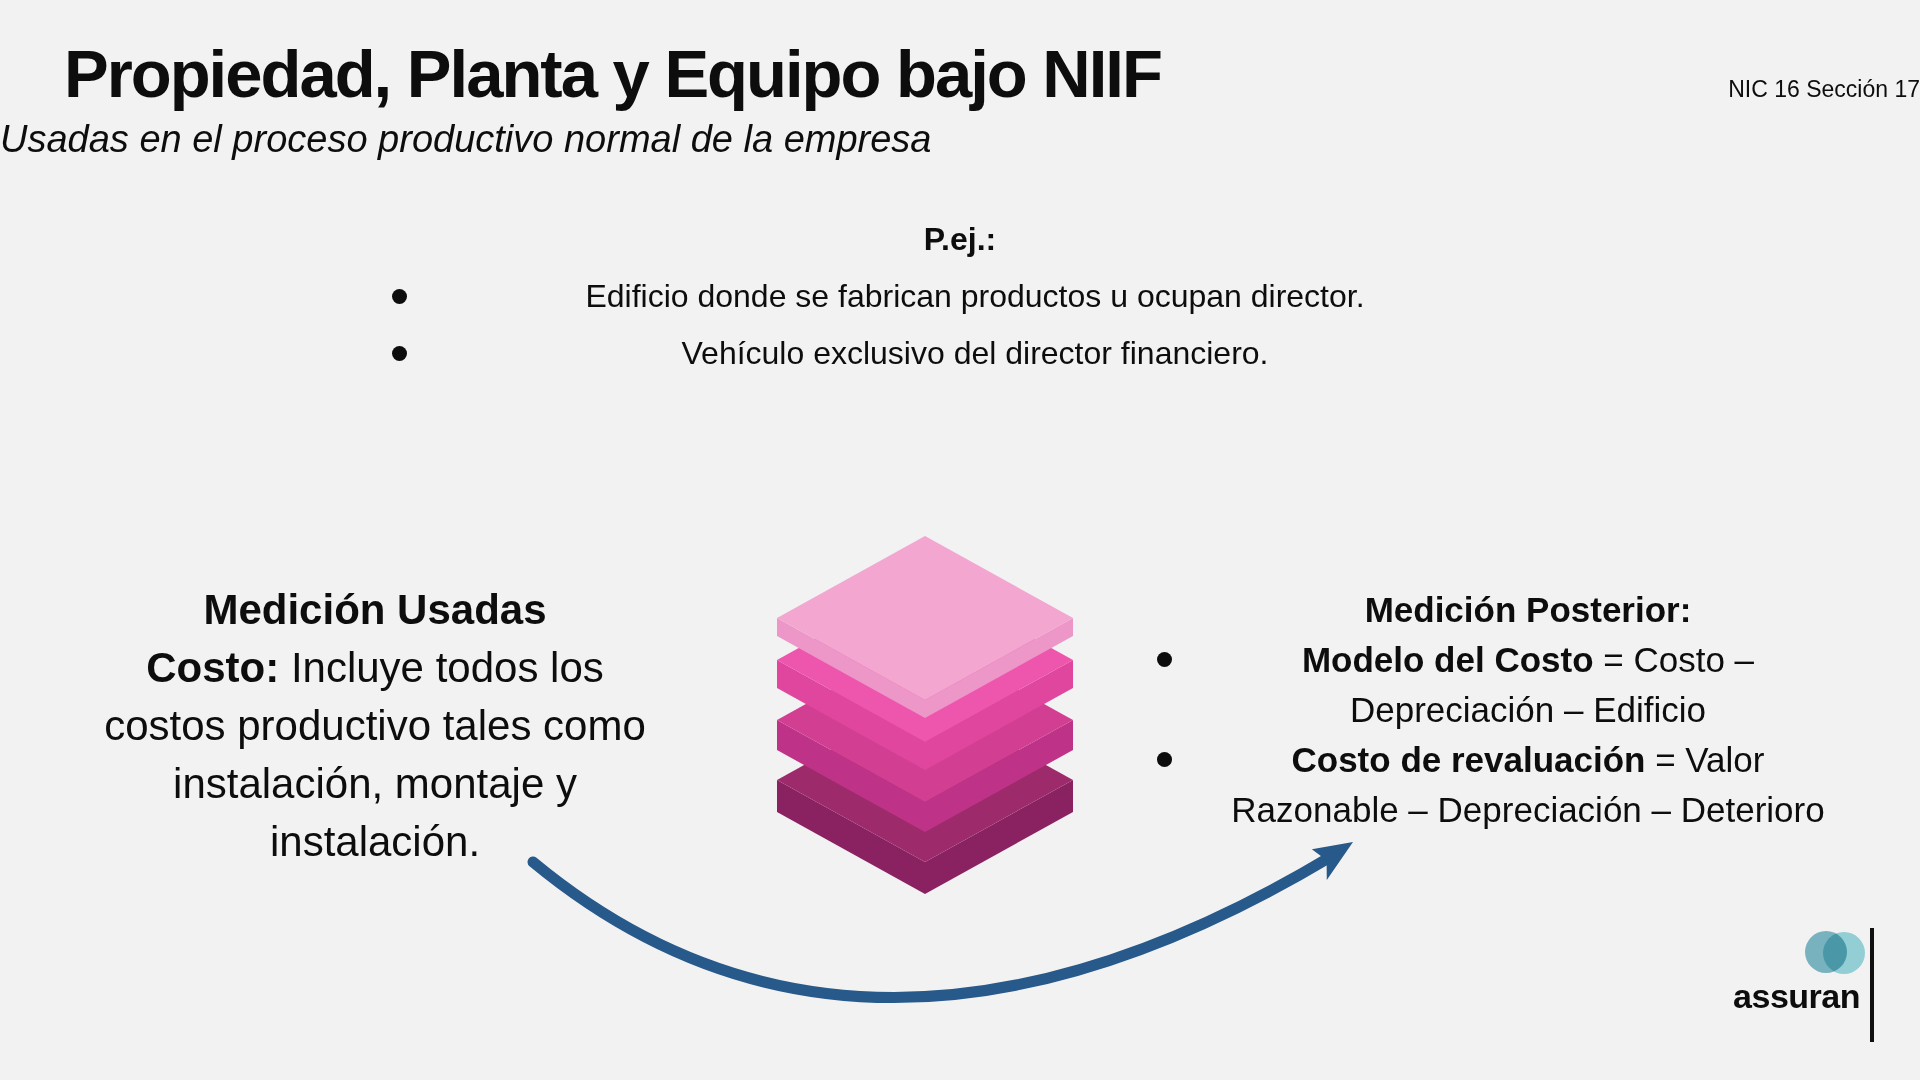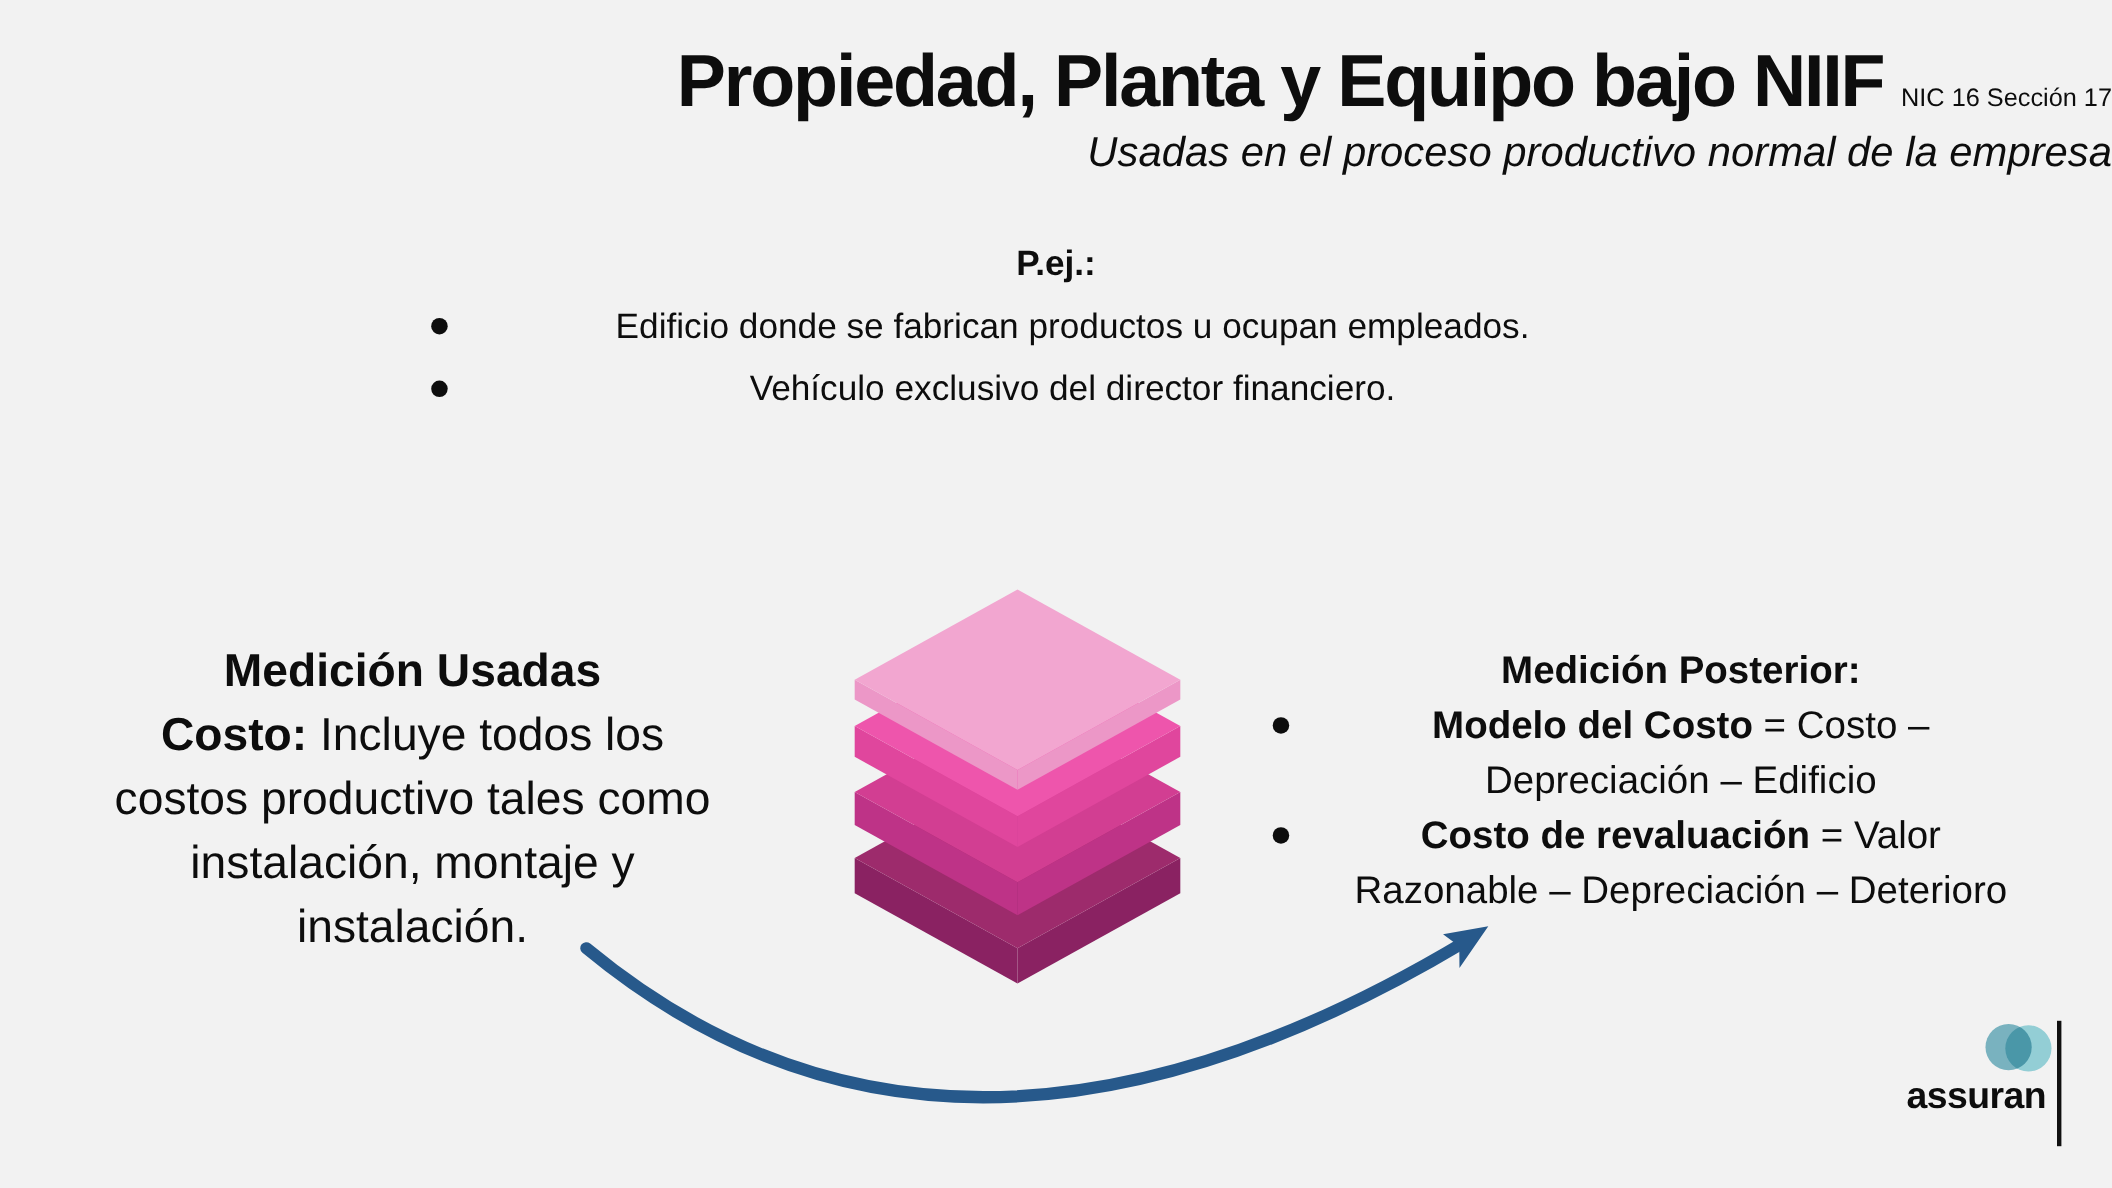--- a/index.html
+++ b/index.html
@@ -9,7 +9,7 @@
 
   
   .title-row { position:absolute; top:43px; left:0; right:0;
-    display:flex; justify-content:flex-end; align-items:baseline; gap:16px; padding-left:64px; }
+    display:flex; justify-content:space-between; align-items:baseline; gap:16px; padding-left:64px; }
   .title { font-size:67px; font-weight:bold; letter-spacing:-2px; line-height:62px; white-space:nowrap; }
   .title-tag { font-size:23px; font-weight:normal; letter-spacing:0; white-space:nowrap; }
 

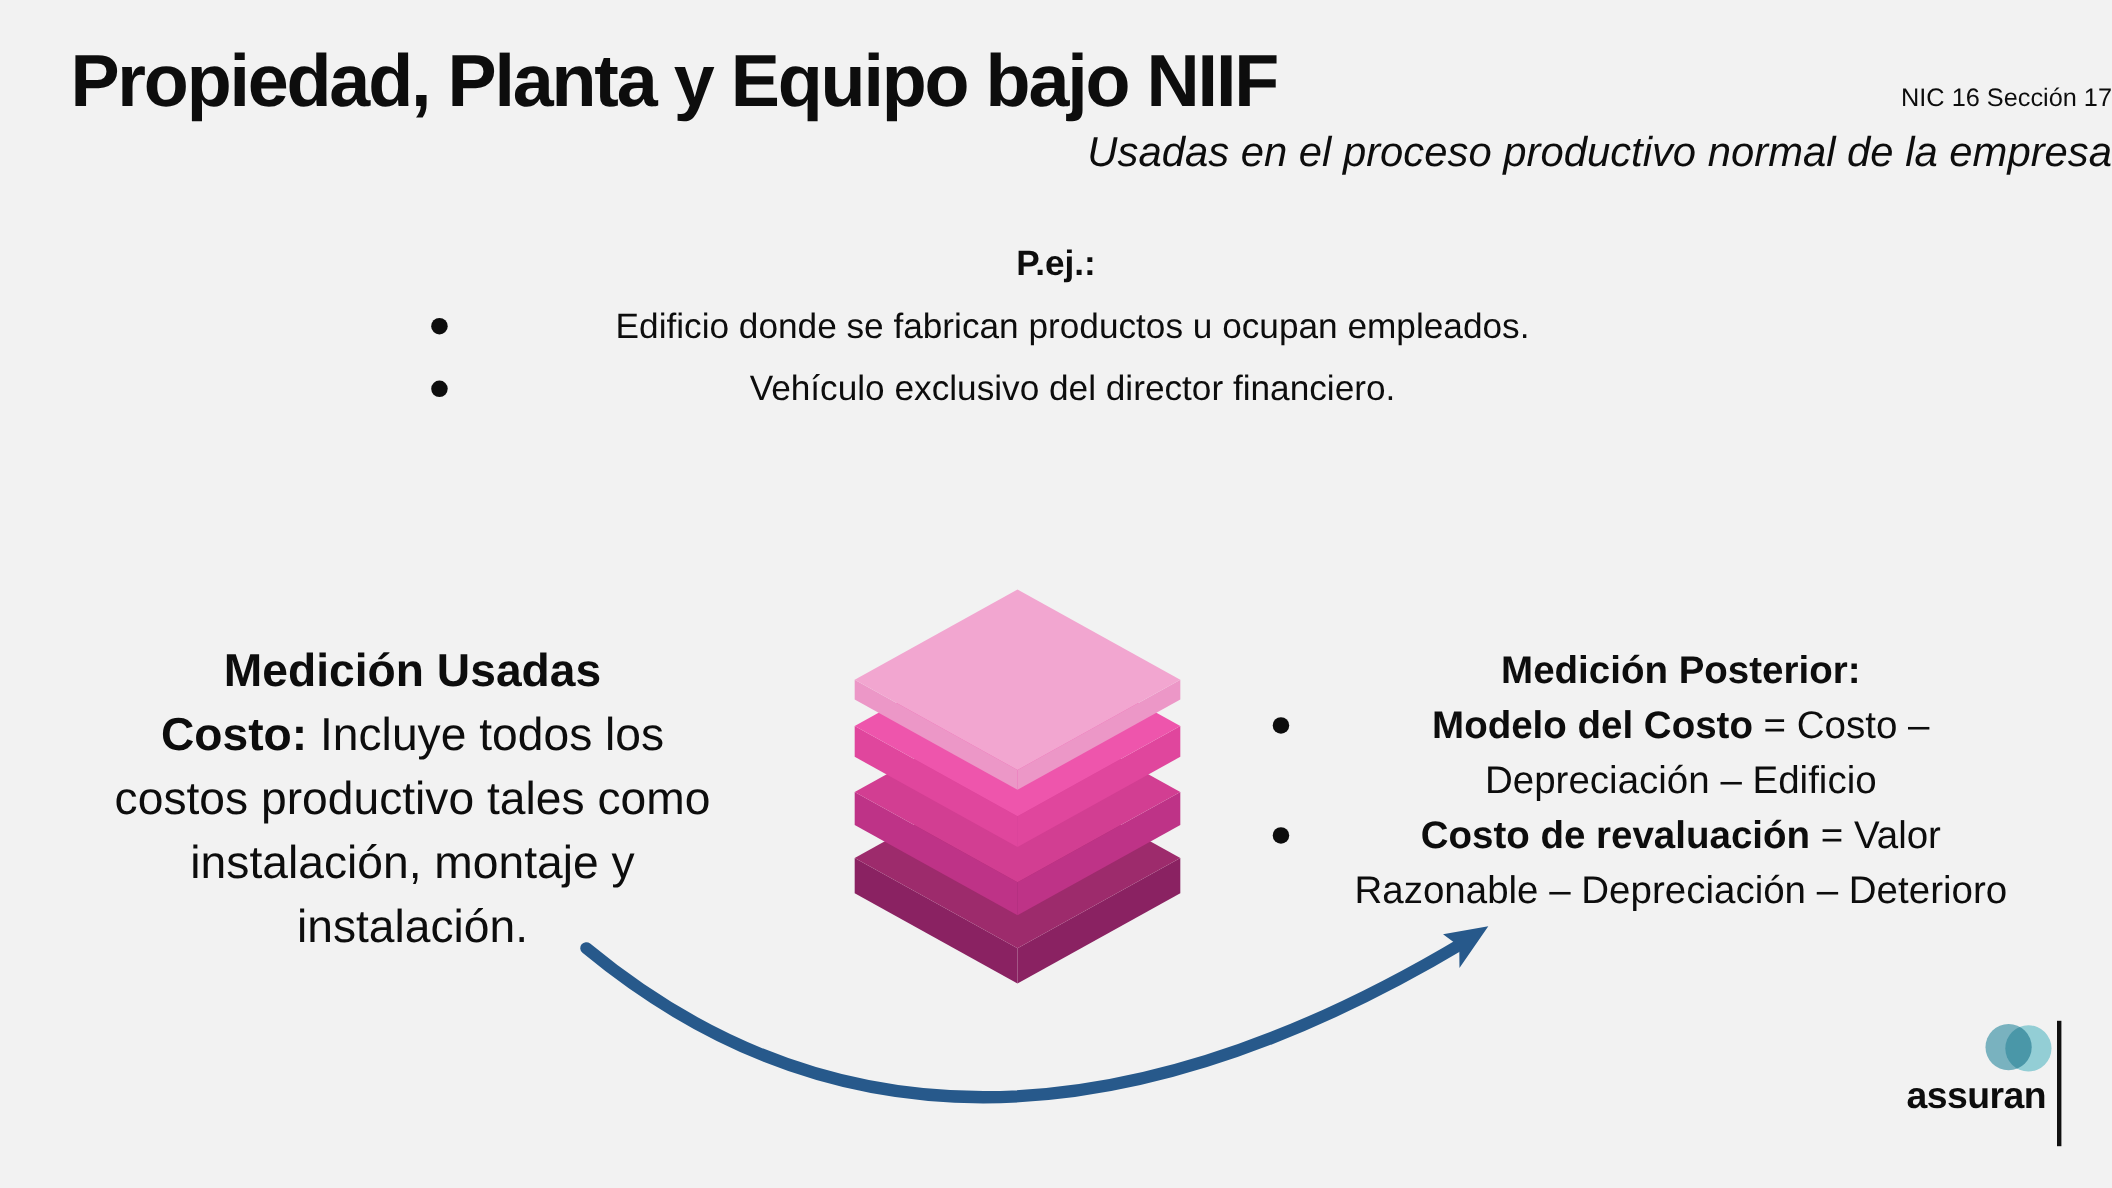--- a/index.html
+++ b/index.html
@@ -13,7 +13,7 @@
   .title { font-size:67px; font-weight:bold; letter-spacing:-2px; line-height:62px; white-space:nowrap; }
   .title-tag { font-size:23px; font-weight:normal; letter-spacing:0; white-space:nowrap; }
 
-  .subtitle { position:absolute; top:117px; left:0; right:0; text-align:right;
+  .subtitle { position:absolute; top:117px; left:0; right:0; text-align:left;
     font-size:38px; font-style:italic; line-height:44px; }
 
   

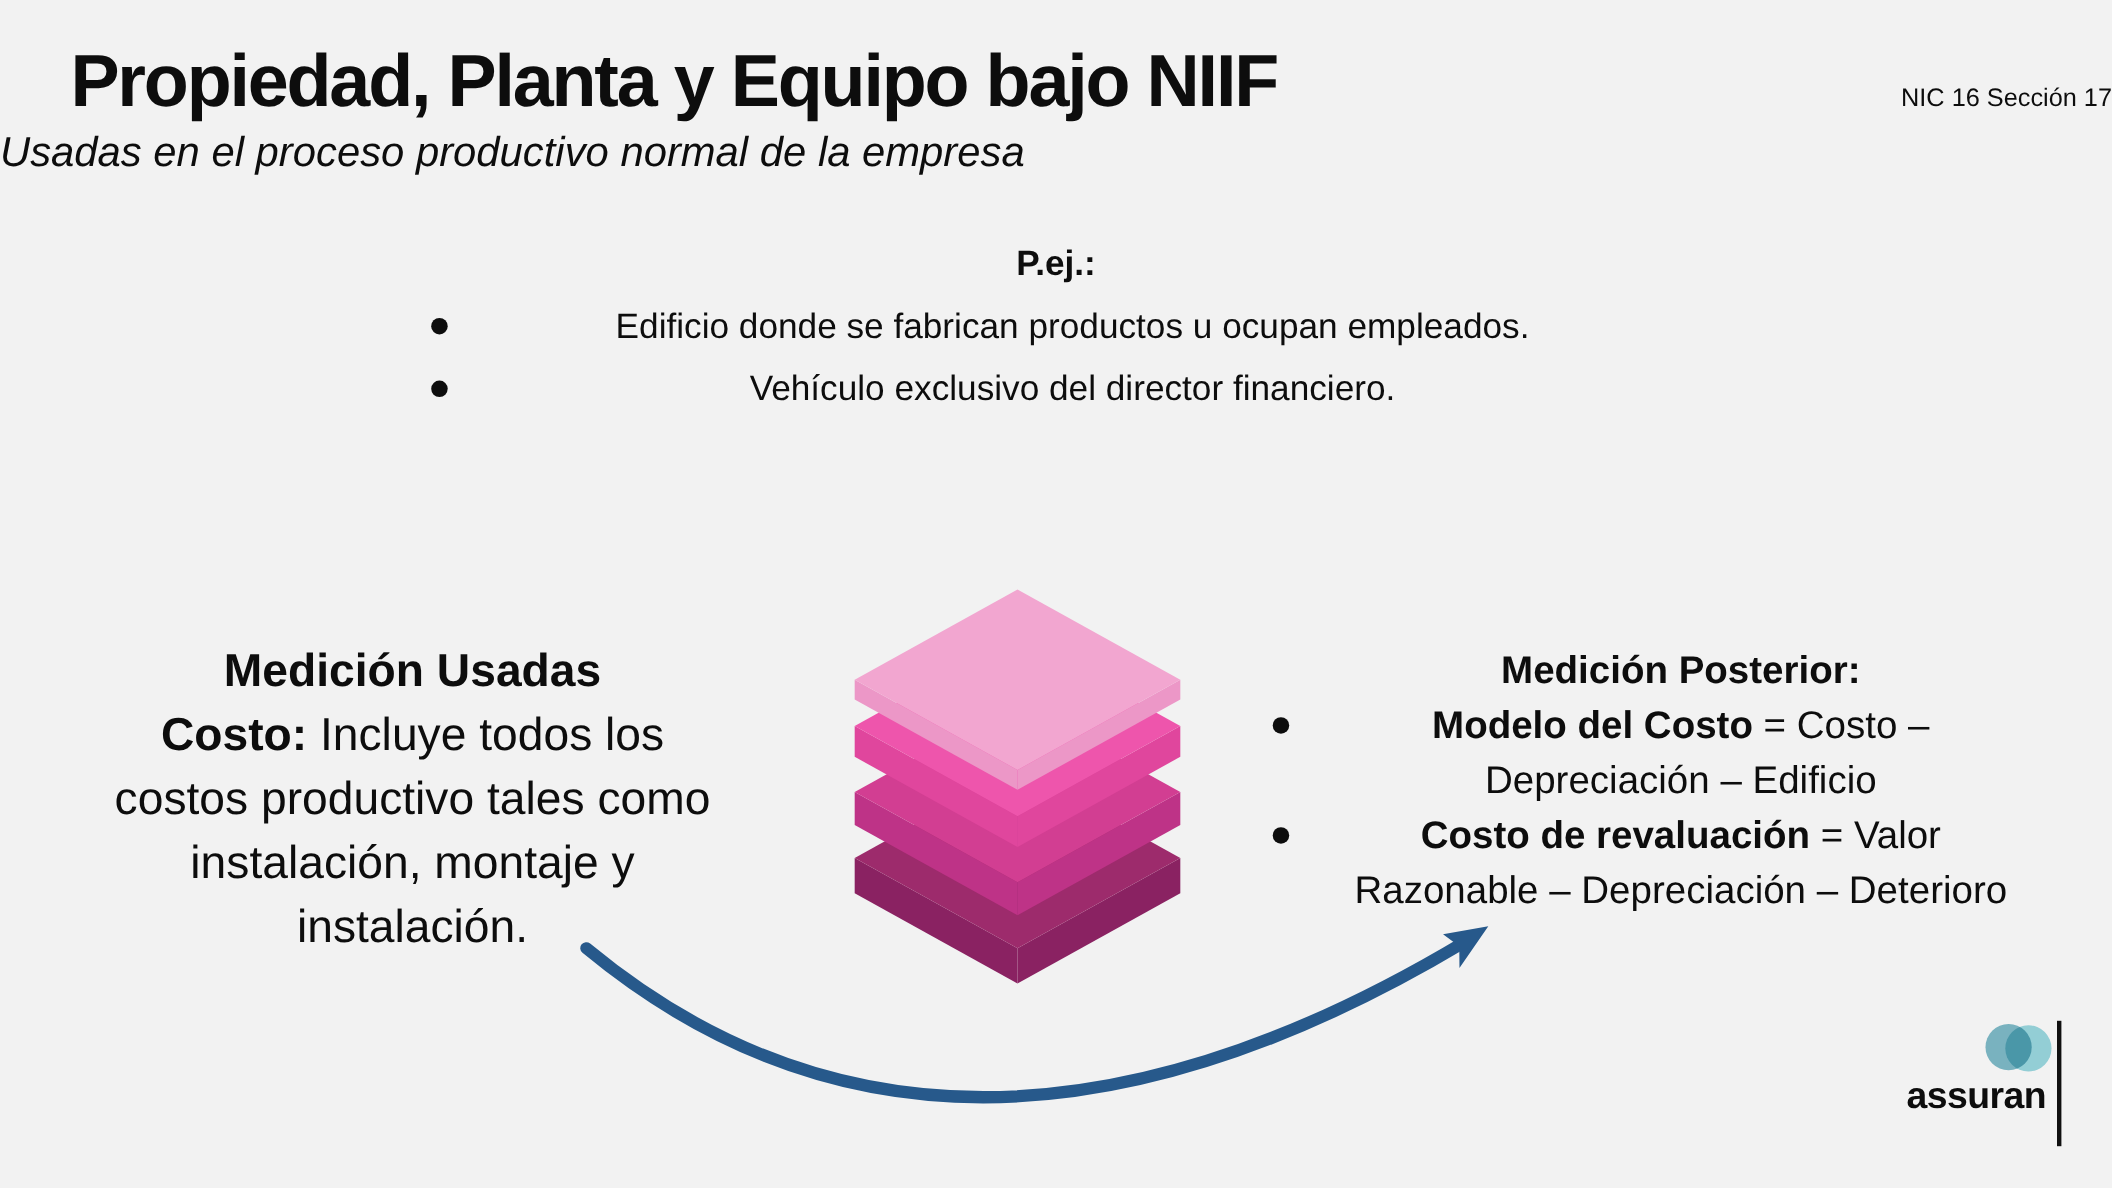--- a/index.html
+++ b/index.html
@@ -61,7 +61,7 @@
   <div class="example">
     <div class="example-heading">P.ej.:</div>
     <div id="example-lines">
-        <div class="ex-line"><span class="dot ex-dot"></span><span class="ex-text">Edificio donde se fabrican productos u ocupan empleados.</span></div>
+        <div class="ex-line"><span class="dot ex-dot"></span><span class="ex-text">Edificio donde se fabrican productos u ocupan director.</span></div>
         <div class="ex-line"><span class="dot ex-dot"></span><span class="ex-text">Vehículo exclusivo del director financiero.</span></div>
       </div>
   </div>

